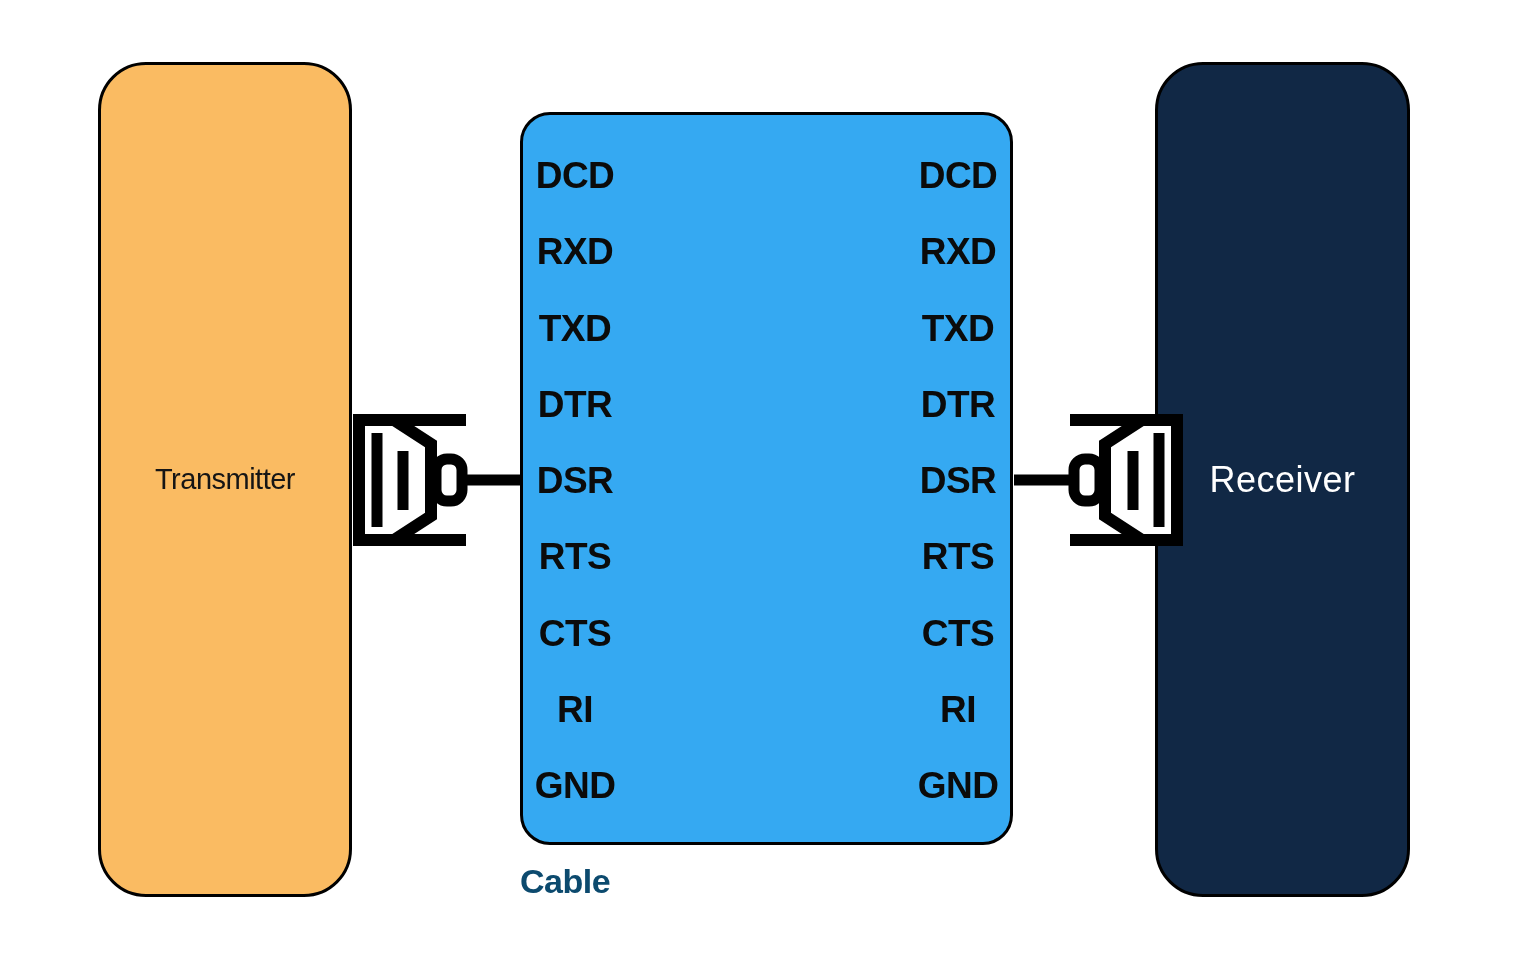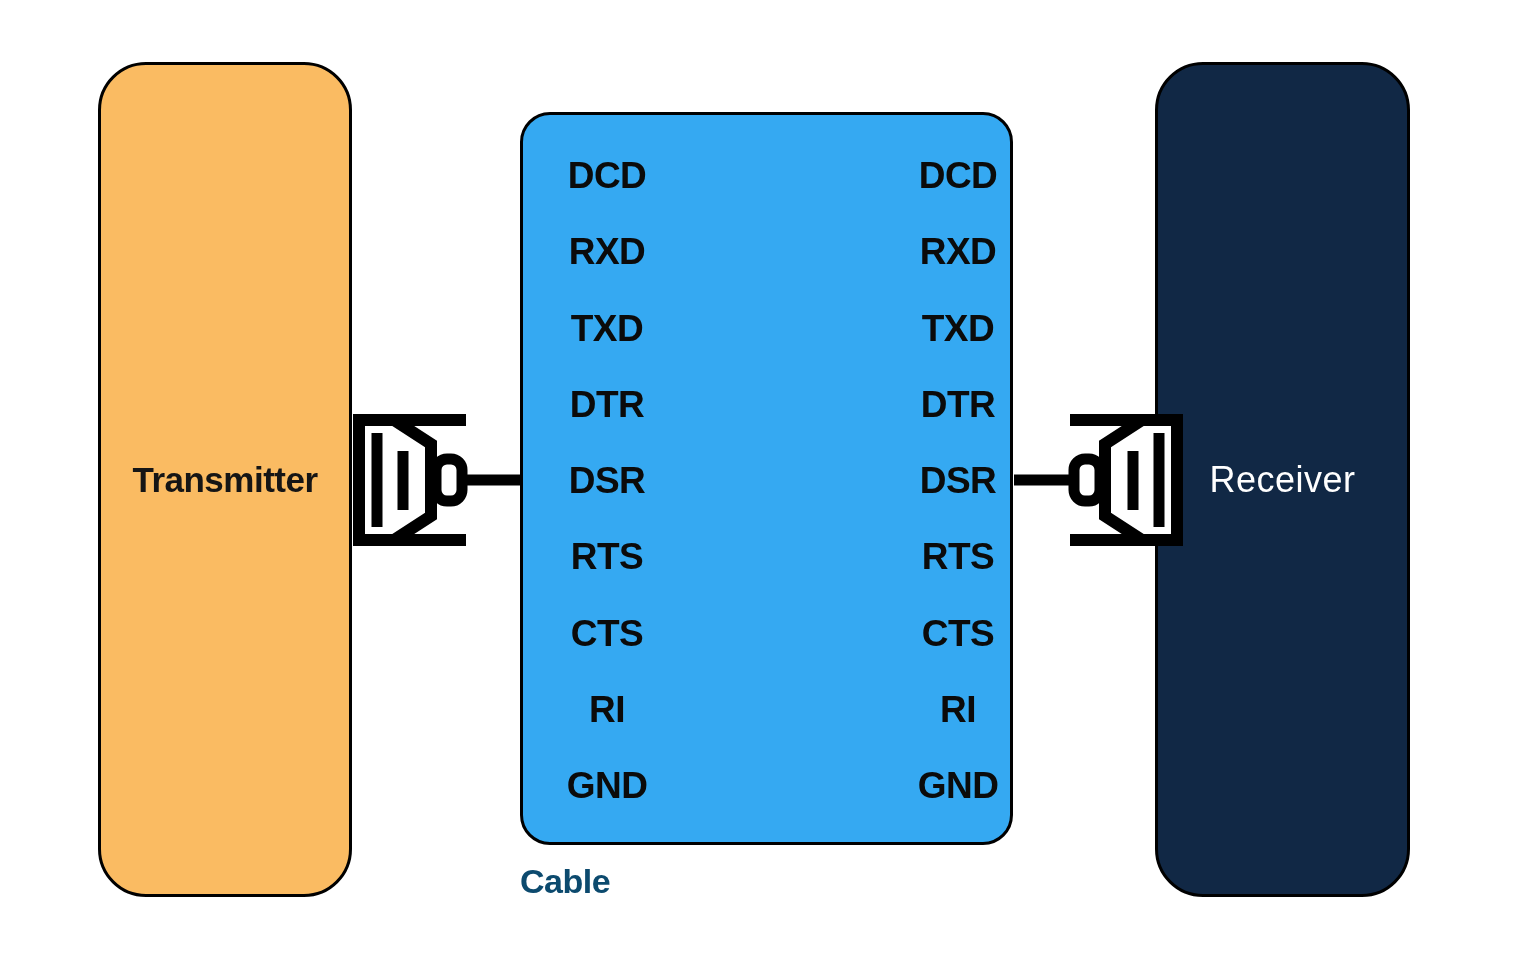--- a/index.html
+++ b/index.html
@@ -31,7 +31,7 @@
     position:absolute;left:0;right:0;top:42px;bottom:38px;
     display:flex;flex-direction:column;justify-content:space-between;
   }
-  .pin-row{display:flex;justify-content:space-between;align-items:center;margin-left:32px;}
+  .pin-row{display:flex;justify-content:space-between;align-items:center;}
   .pin-label{
     display:inline-block;width:104px;text-align:center;
     font-size:37px;font-weight:bold;line-height:1;color:#0b0b0b;letter-spacing:-0.5px;

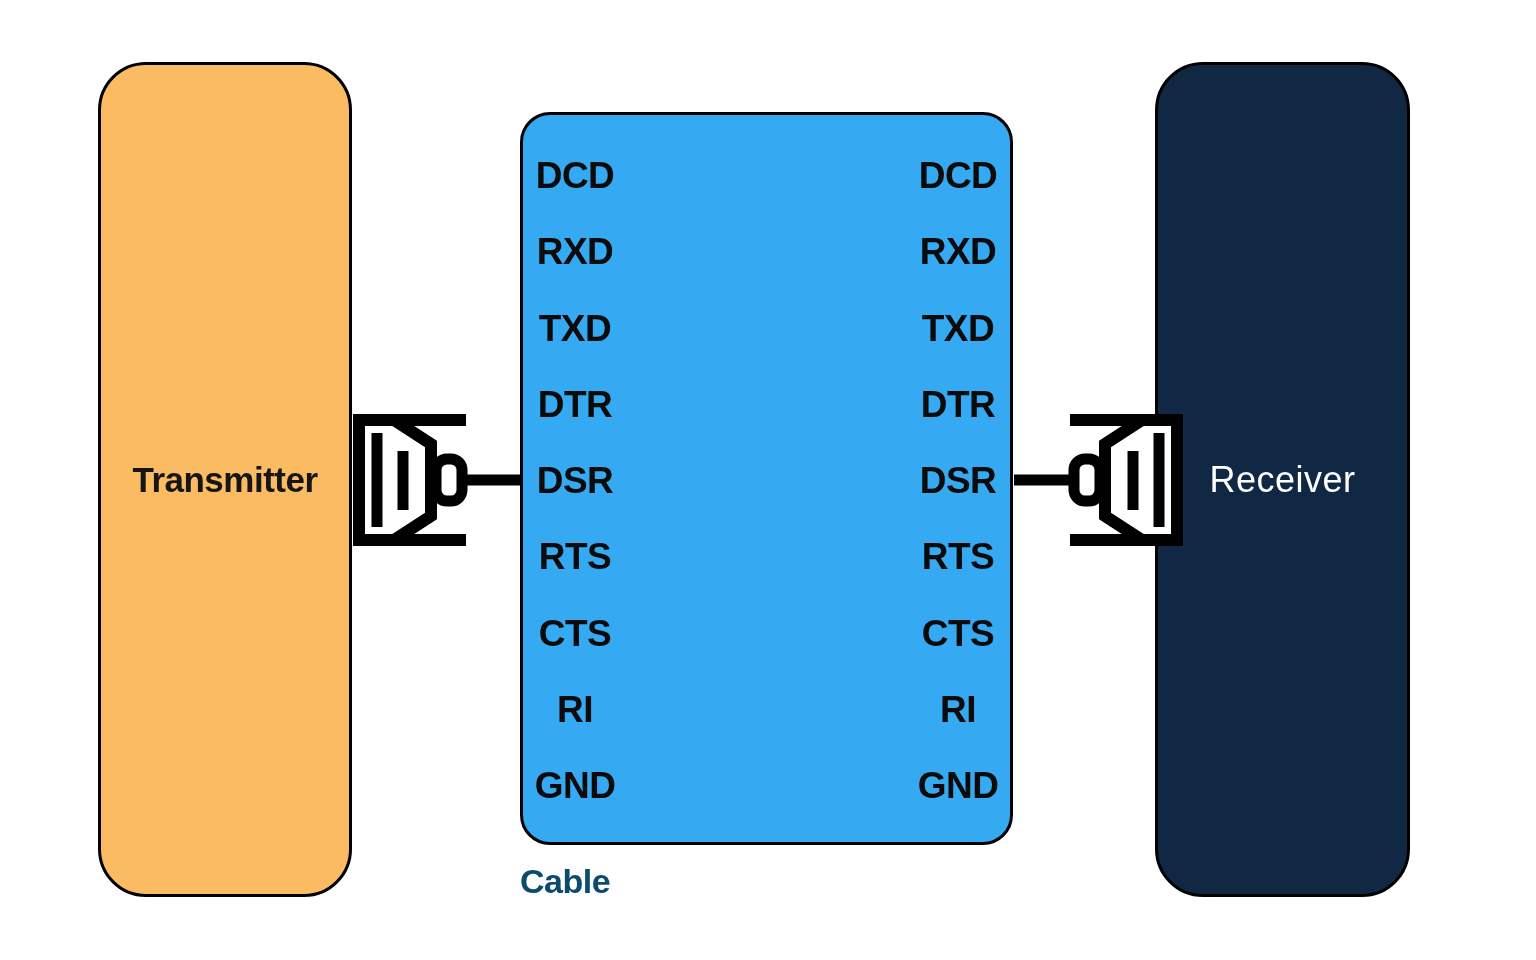--- a/index.html
+++ b/index.html
@@ -18,7 +18,7 @@
   .transmitter{left:98px;background:var(--transmitter,#FABB62);}
   .receiver{left:1155px;width:255px;background:var(--receiver,#112845);}
   .transmitter .device-label{
-    font-size:35px;font-weight:bold;color:var(--label-text,#151515);letter-spacing:-0.5px;
+    font-size:29px;font-weight:normal;color:var(--label-text,#151515);letter-spacing:-0.5px;
   }
   .receiver .device-label{
     font-size:36px;font-weight:400;color:var(--receiver-text,#fff);letter-spacing:0.5px;

